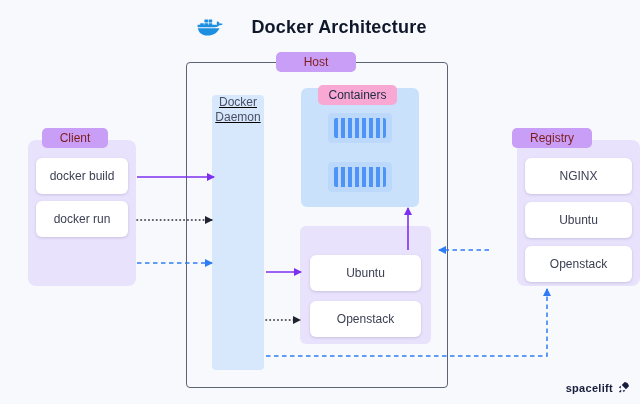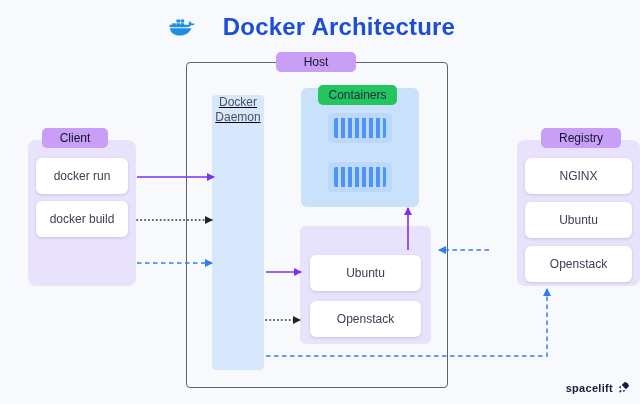--- a/index.html
+++ b/index.html
@@ -13,7 +13,7 @@
     display:flex;align-items:center;justify-content:center;gap:10px;
   }
   .title-row h1{
-    margin:16px;font-size:24px;font-weight:600;color:#1d4ed8;letter-spacing:.2px;
+    margin:16px;font-size:18px;font-weight:600;color:#0f172a;letter-spacing:.2px;
   }
   .docker-icon{display:flex;align-items:center;}
   

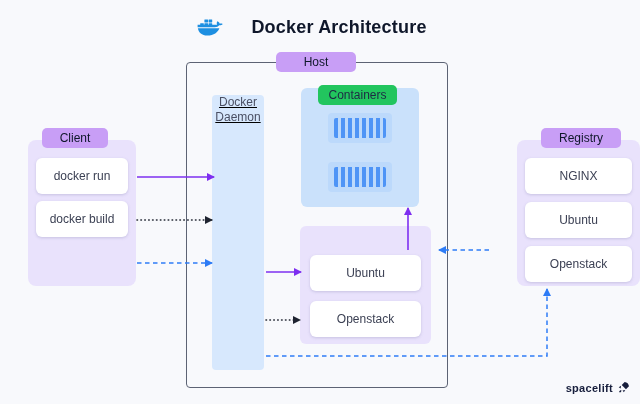--- a/index.html
+++ b/index.html
@@ -24,7 +24,7 @@
   
   .badge{
     position:absolute;z-index:6;height:20px;display:flex;align-items:center;justify-content:center;
-    background:#c89ef6;border-radius:5px;font-size:12px;color:#0f172a;
+    background:#c89ef6;border-radius:5px;font-size:12px;color:#7f1d1d;
   }
   .host-badge{left:276px;top:52px;width:80px;}
   .client-badge{left:42px;top:128px;width:66px;}

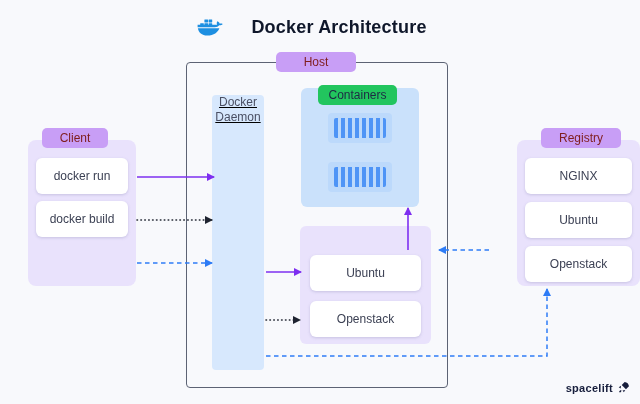--- a/index.html
+++ b/index.html
@@ -30,7 +30,7 @@
   .client-badge{left:42px;top:128px;width:66px;}
   .registry-badge{left:512px;top:128px;width:80px;margin-left:29px;}
   .images-badge{left:318px;top:225px;width:73px;}
-  .containers-badge{left:318px;top:85px;width:79px;background:#22c55e;color:#1e2a44;}
+  .containers-badge{left:318px;top:85px;width:79px;background:#f9a8d4;color:#1e2a44;}
   
   .daemon{
     position:absolute;left:212px;top:95px;width:52px;height:275px;

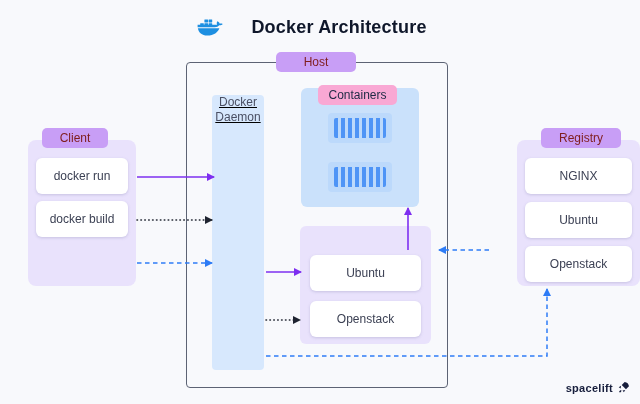--- a/index.html
+++ b/index.html
@@ -28,7 +28,7 @@
   }
   .host-badge{left:276px;top:52px;width:80px;}
   .client-badge{left:42px;top:128px;width:66px;}
-  .registry-badge{left:512px;top:128px;width:80px;margin-left:29px;}
+  .registry-badge{left:512px;top:128px;width:80px;}
   .images-badge{left:318px;top:225px;width:73px;}
   .containers-badge{left:318px;top:85px;width:79px;background:#f9a8d4;color:#1e2a44;}
   

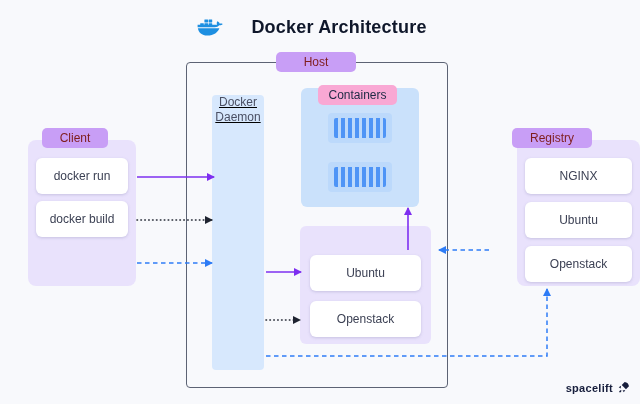--- a/index.html
+++ b/index.html
@@ -123,8 +123,8 @@
   </div>
 
   <div class="panel client-panel">
+    <div class="node">docker build</div>
     <div class="node">docker run</div>
-    <div class="node">docker build</div>
   </div>
   <div class="badge client-badge">Client</div>
 

